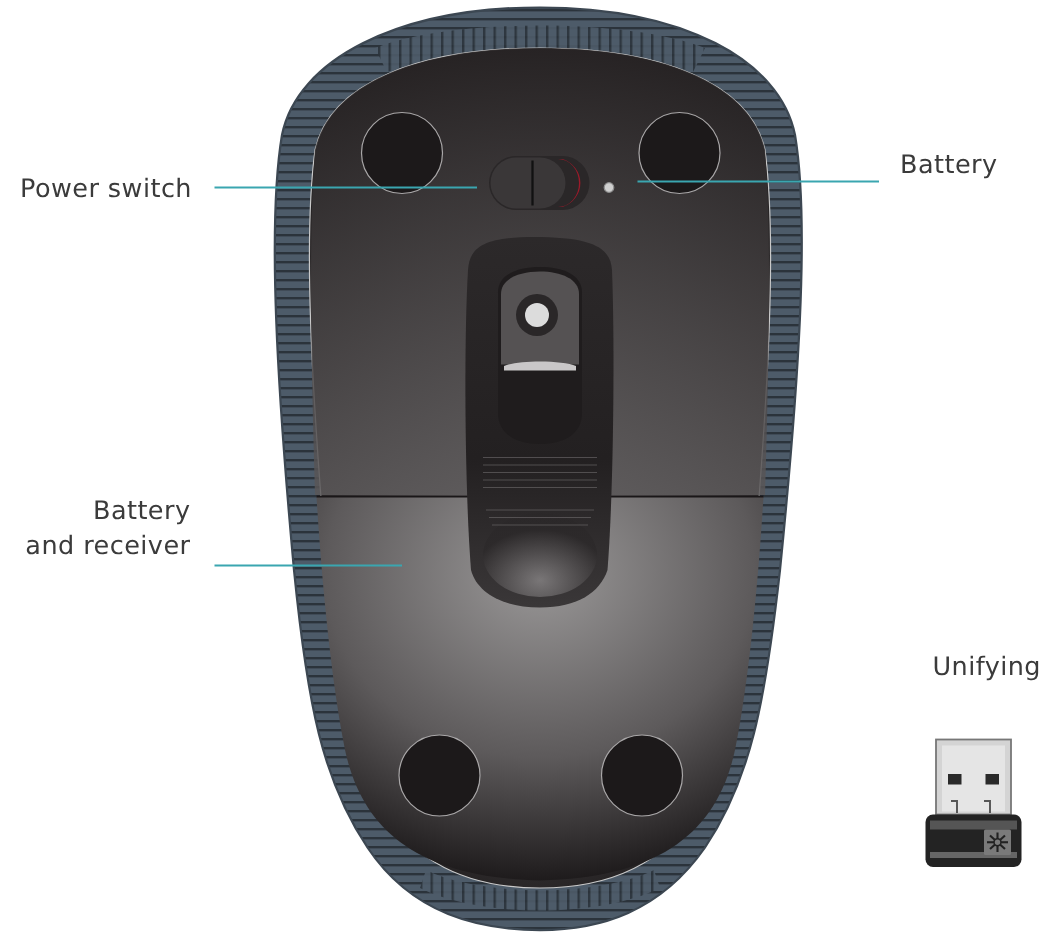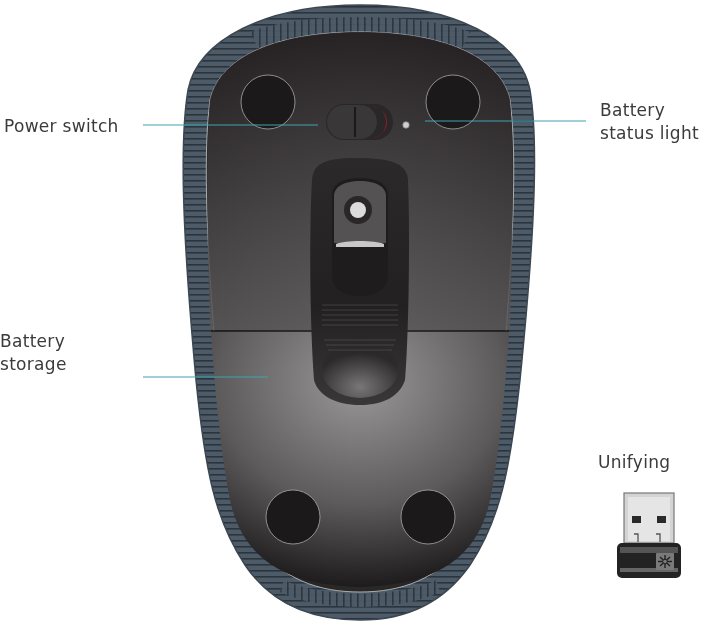--- a/index.html
+++ b/index.html
@@ -6,7 +6,7 @@
     body { width: 703px; height: 622px; position: relative; overflow: hidden; font-family: "DejaVu Sans", sans-serif; color: #3a3a3a; }
     .label { position: absolute; font-size: 17px; line-height: 23px; letter-spacing: 0.3px; color: #3b3b3b; }
     .label span { display: block; }
-    .right-align { }
+    .right-align { text-align: right; }
     .center-align { text-align: left; margin-top: 17px; }
     svg.mouse { position: absolute; left: 0; top: 0; }
     .leader { stroke: #3aa6b0; stroke-width: 1.2; }

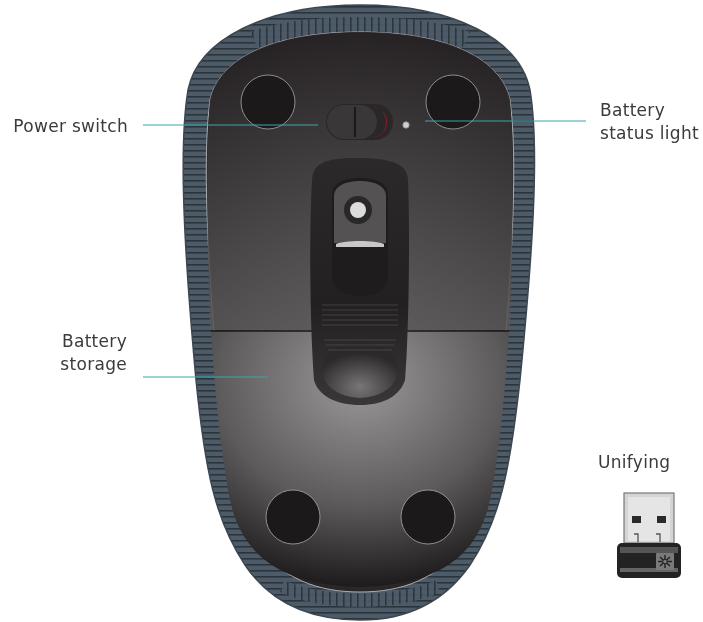--- a/index.html
+++ b/index.html
@@ -142,7 +142,6 @@
 
 <div class="label" style="left:600px; top:99px; width:103px;">
   <span>Battery</span>
-  <span>status light</span>
 </div>
 
 <div class="label right-align" style="left:0px; top:330px; width:127px;">

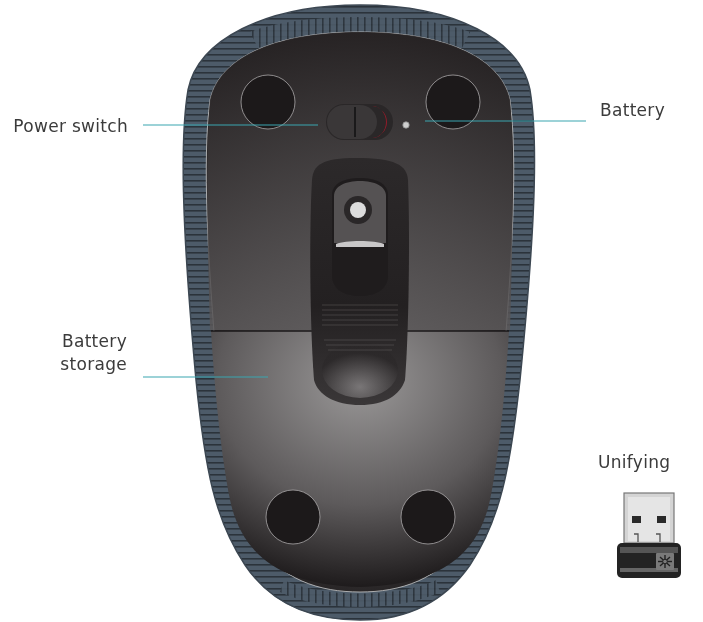--- a/index.html
+++ b/index.html
@@ -146,6 +146,7 @@
 
 <div class="label right-align" style="left:0px; top:330px; width:127px;">
   <span>Battery</span>
+  <span>and receiver</span>
   <span>storage</span>
 </div>
 

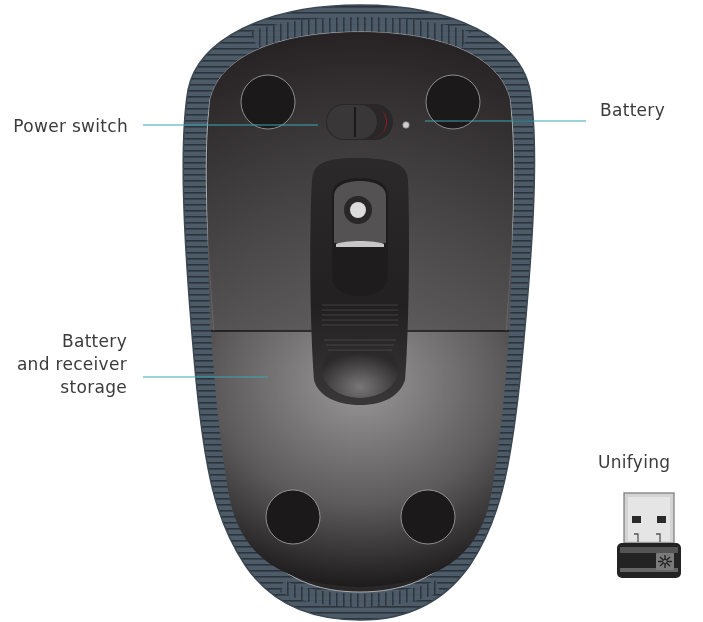--- a/index.html
+++ b/index.html
@@ -147,7 +147,6 @@
 <div class="label right-align" style="left:0px; top:330px; width:127px;">
   <span>Battery</span>
   <span>and receiver</span>
-  <span>storage</span>
 </div>
 
 <div class="label center-align" style="left:598px; top:434px; width:96px;">

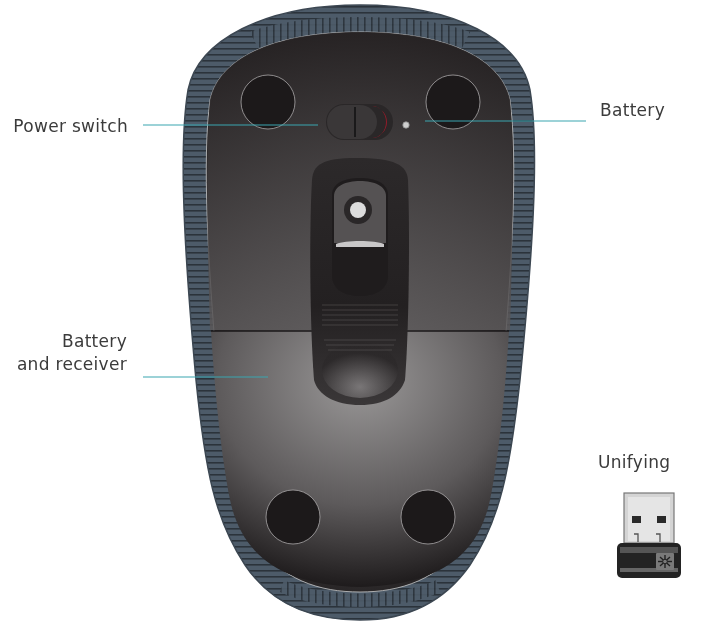--- a/index.html
+++ b/index.html
@@ -7,7 +7,7 @@
     .label { position: absolute; font-size: 17px; line-height: 23px; letter-spacing: 0.3px; color: #3b3b3b; }
     .label span { display: block; }
     .right-align { text-align: right; }
-    .center-align { text-align: left; margin-top: 17px; }
+    .center-align { text-align: right; }
     svg.mouse { position: absolute; left: 0; top: 0; }
     .leader { stroke: #3aa6b0; stroke-width: 1.2; }
   </style>

